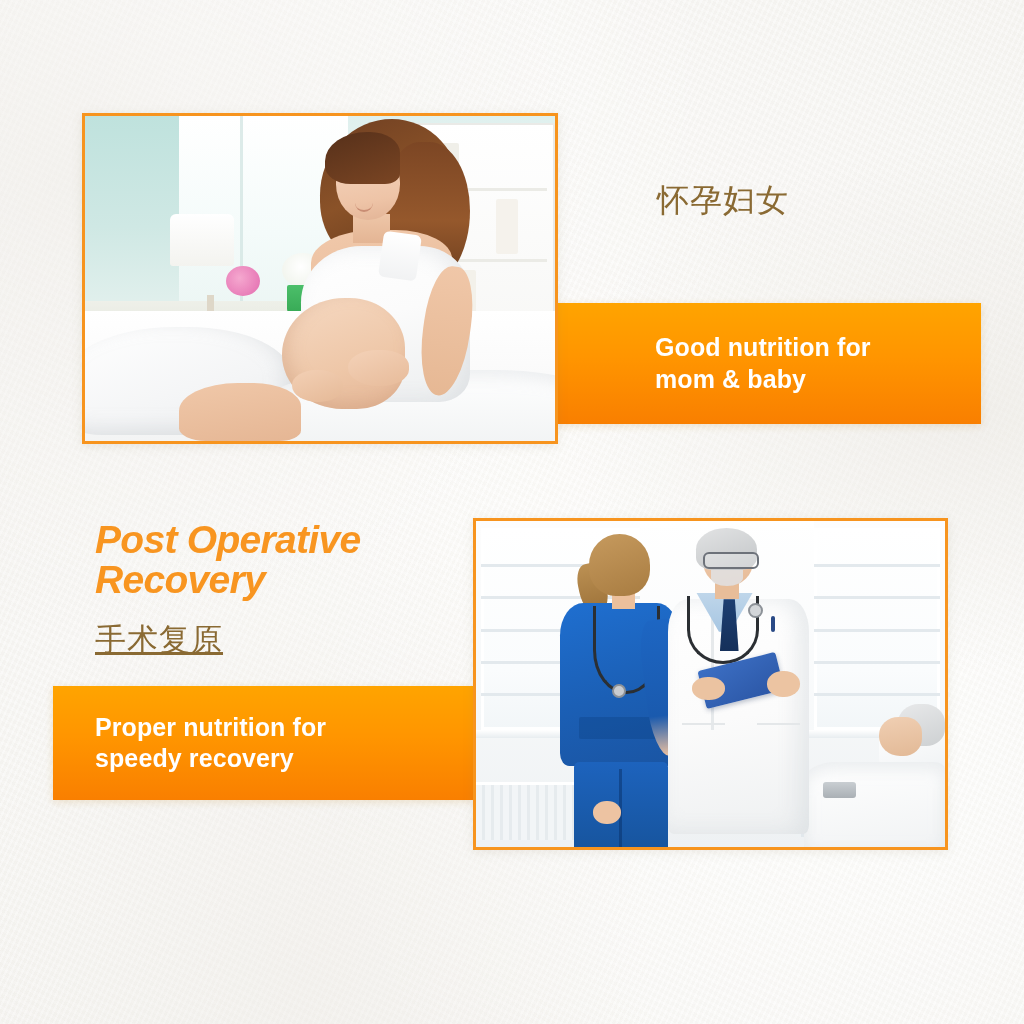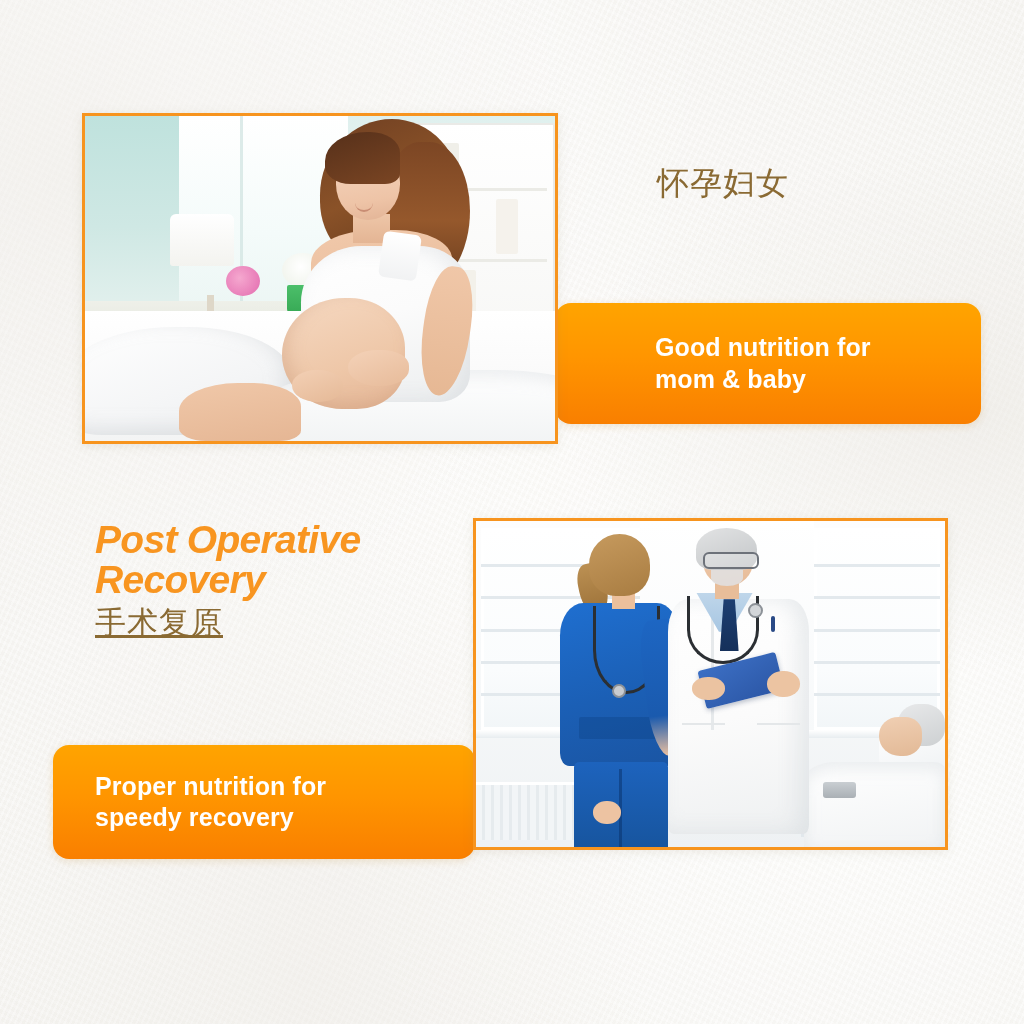--- a/index.html
+++ b/index.html
@@ -266,7 +266,7 @@
   .headline.small{font-size:39px;letter-spacing:-.7px;font-style:italic;}
   .cn{
     color:#8a6a33;font-size:32px;font-weight:normal;line-height:1.22;
-    margin-top:4px;letter-spacing:1px;
+    margin-top:21px;letter-spacing:1px;
   }
   .cn.sm{font-size:31px;text-decoration:underline;}
 </style>

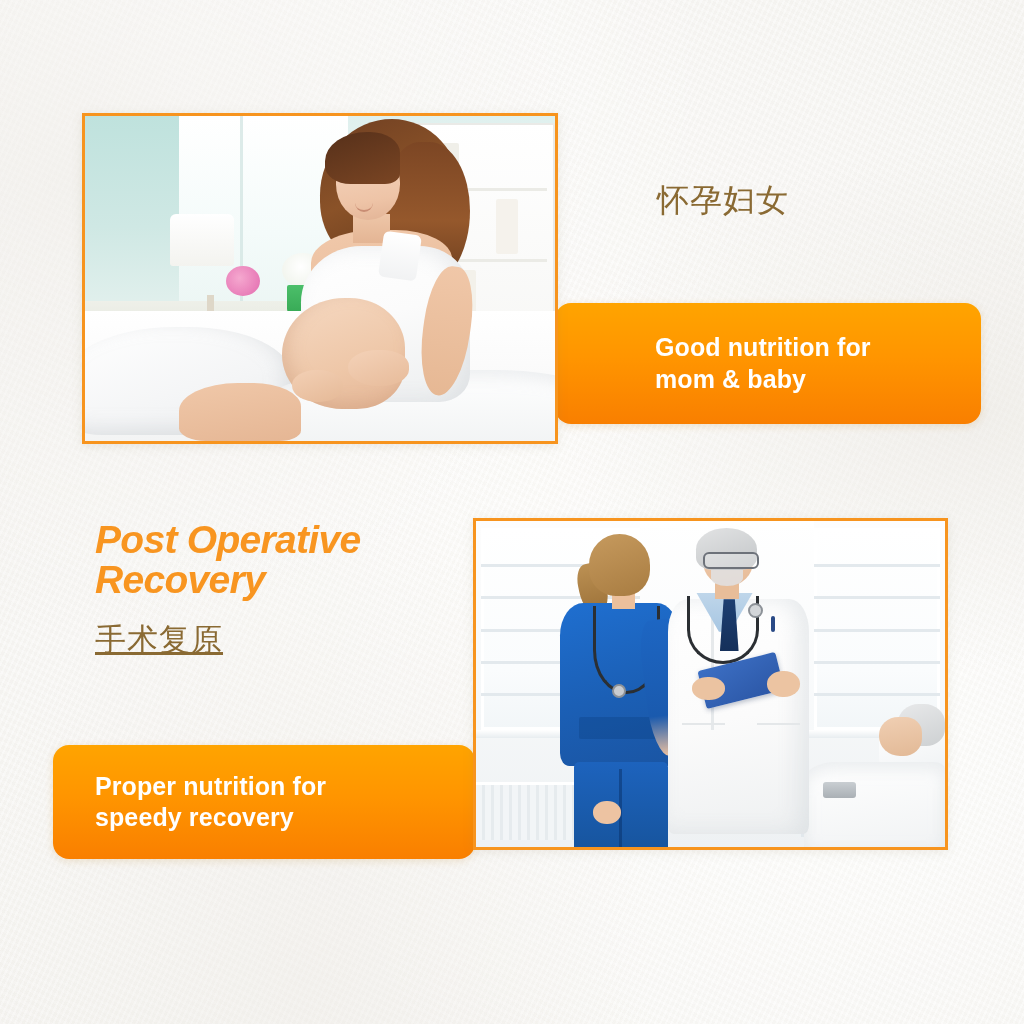--- a/index.html
+++ b/index.html
@@ -242,7 +242,6 @@
     box-shadow:0 2px 8px rgba(190,120,20,.18);
     display:flex;align-items:center;
     box-sizing:border-box;
-    border-radius:16px;
   }
   #banner-top{left:555px;top:303px;width:426px;height:121px;padding-left:100px;z-index:2;}
   #banner-bottom{left:53px;top:745px;width:422px;height:114px;padding-left:42px;z-index:4;}

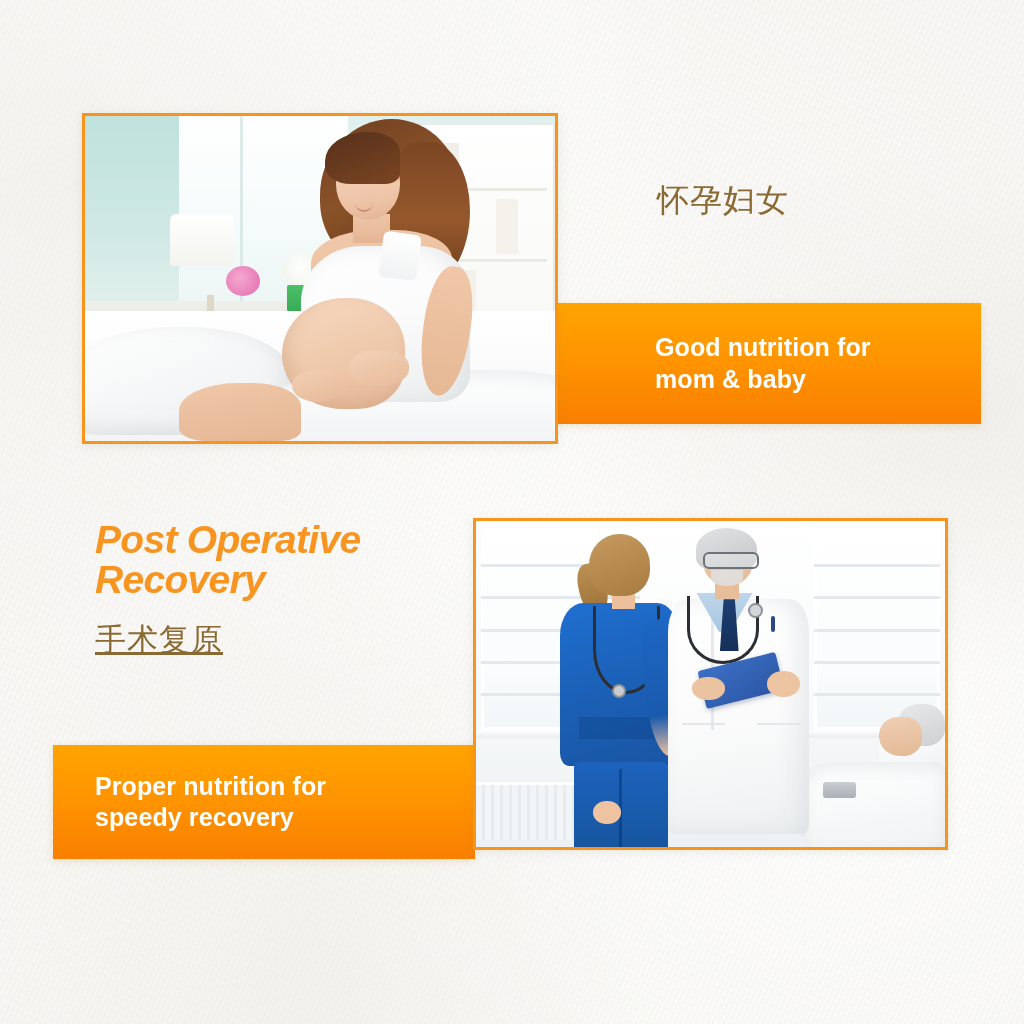--- a/index.html
+++ b/index.html
@@ -244,7 +244,7 @@
     box-sizing:border-box;
   }
   #banner-top{left:555px;top:303px;width:426px;height:121px;padding-left:100px;z-index:2;}
-  #banner-bottom{left:53px;top:745px;width:422px;height:114px;padding-left:42px;z-index:4;}
+  #banner-bottom{left:53px;top:686px;width:422px;height:114px;padding-left:42px;z-index:4;}
   .banner-text{
     color:#ffffff;font-weight:bold;font-size:25px;line-height:1.26;
     letter-spacing:.1px;white-space:pre-line;

